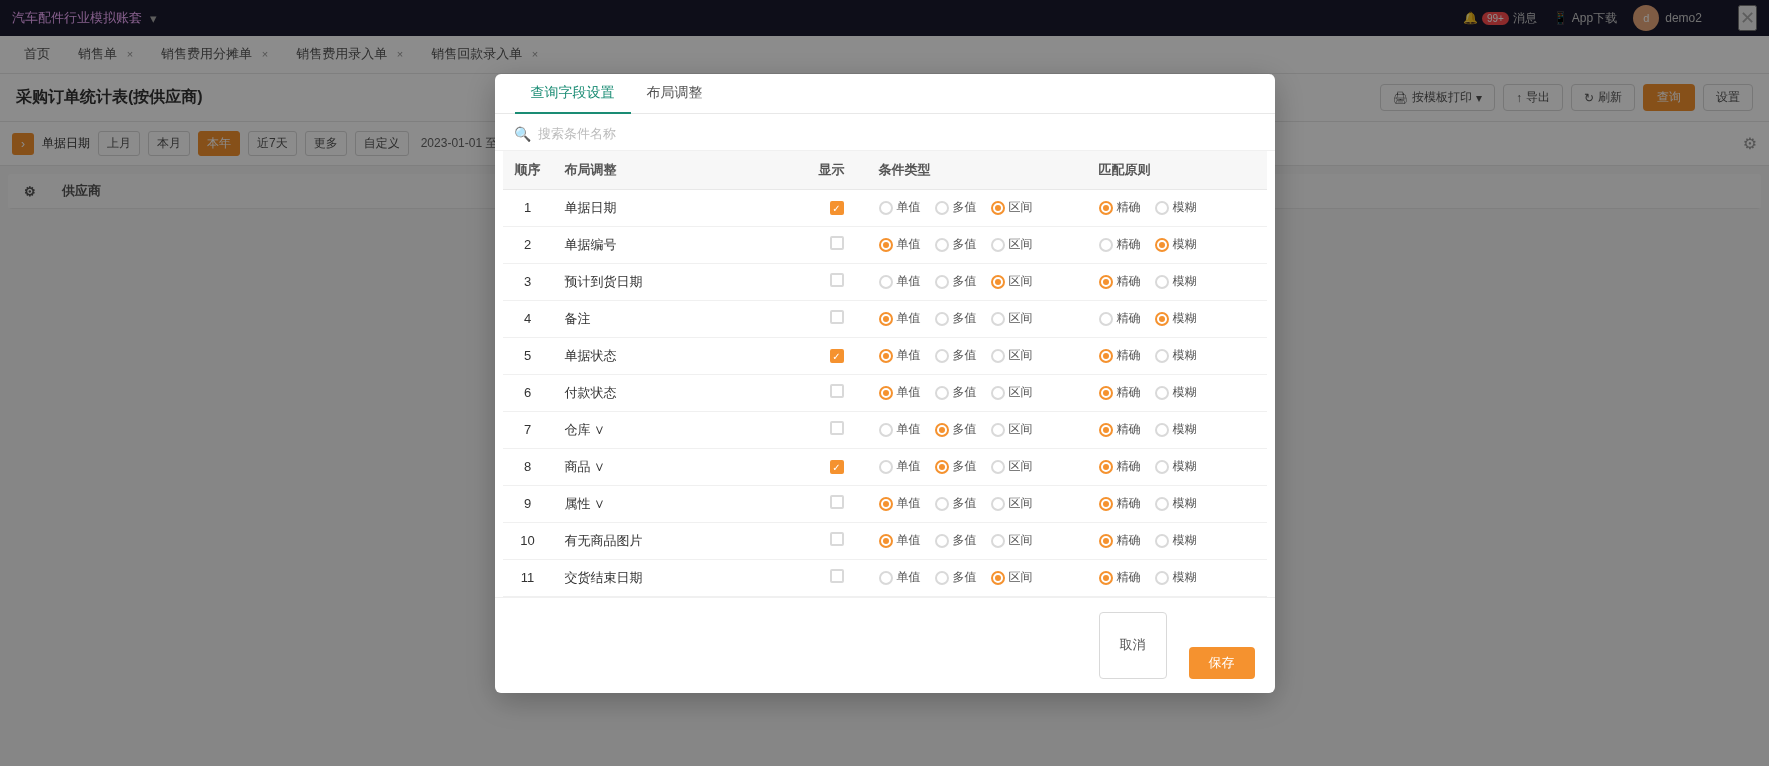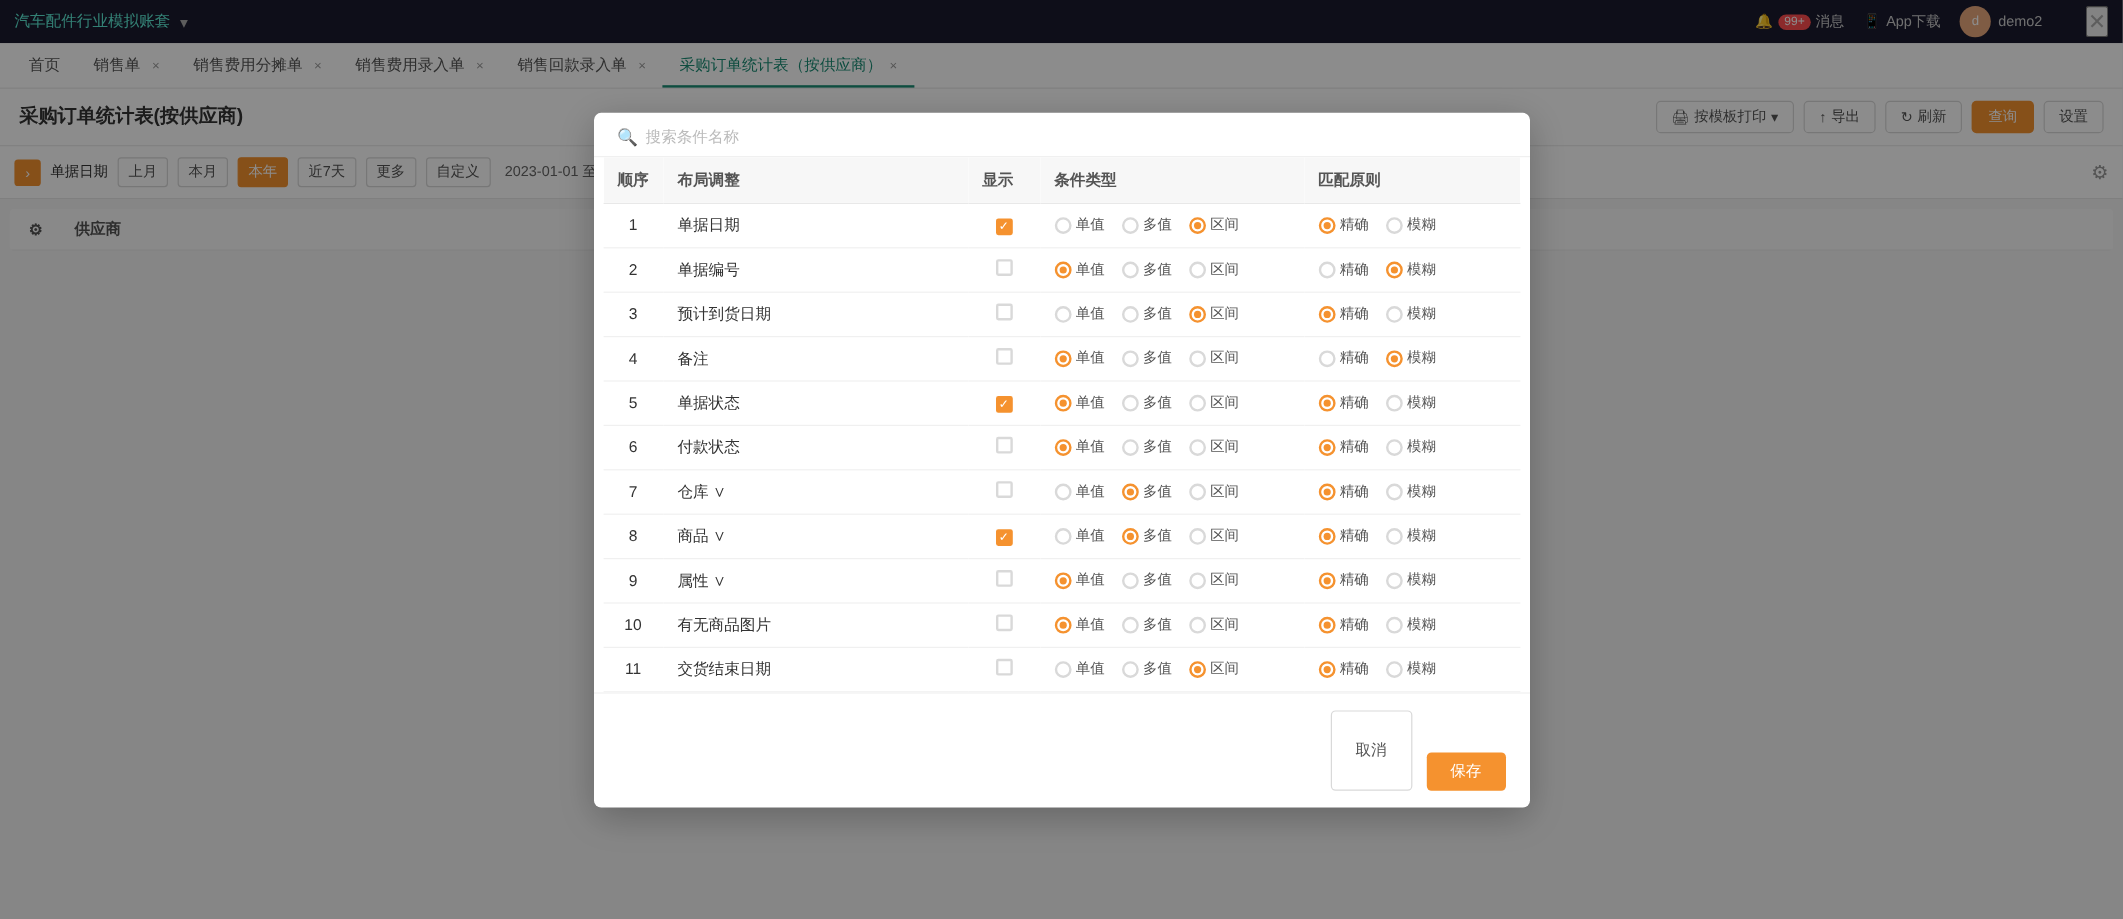--- a/index.html
+++ b/index.html
@@ -16,7 +16,7 @@
       color: #ccc;
     }
     .top-nav-left { display: flex; align-items: center; gap: 8px; }
-    .top-nav-brand { font-size: 13px; color: #5eead4; }
+    .top-nav-brand { font-size: 13px; color: #f0abfc; }
     .top-nav-right { display: flex; align-items: center; gap: 16px; font-size: 12px; color: #ccc; }
     .notif-badge {
       background: #ff4d4f;

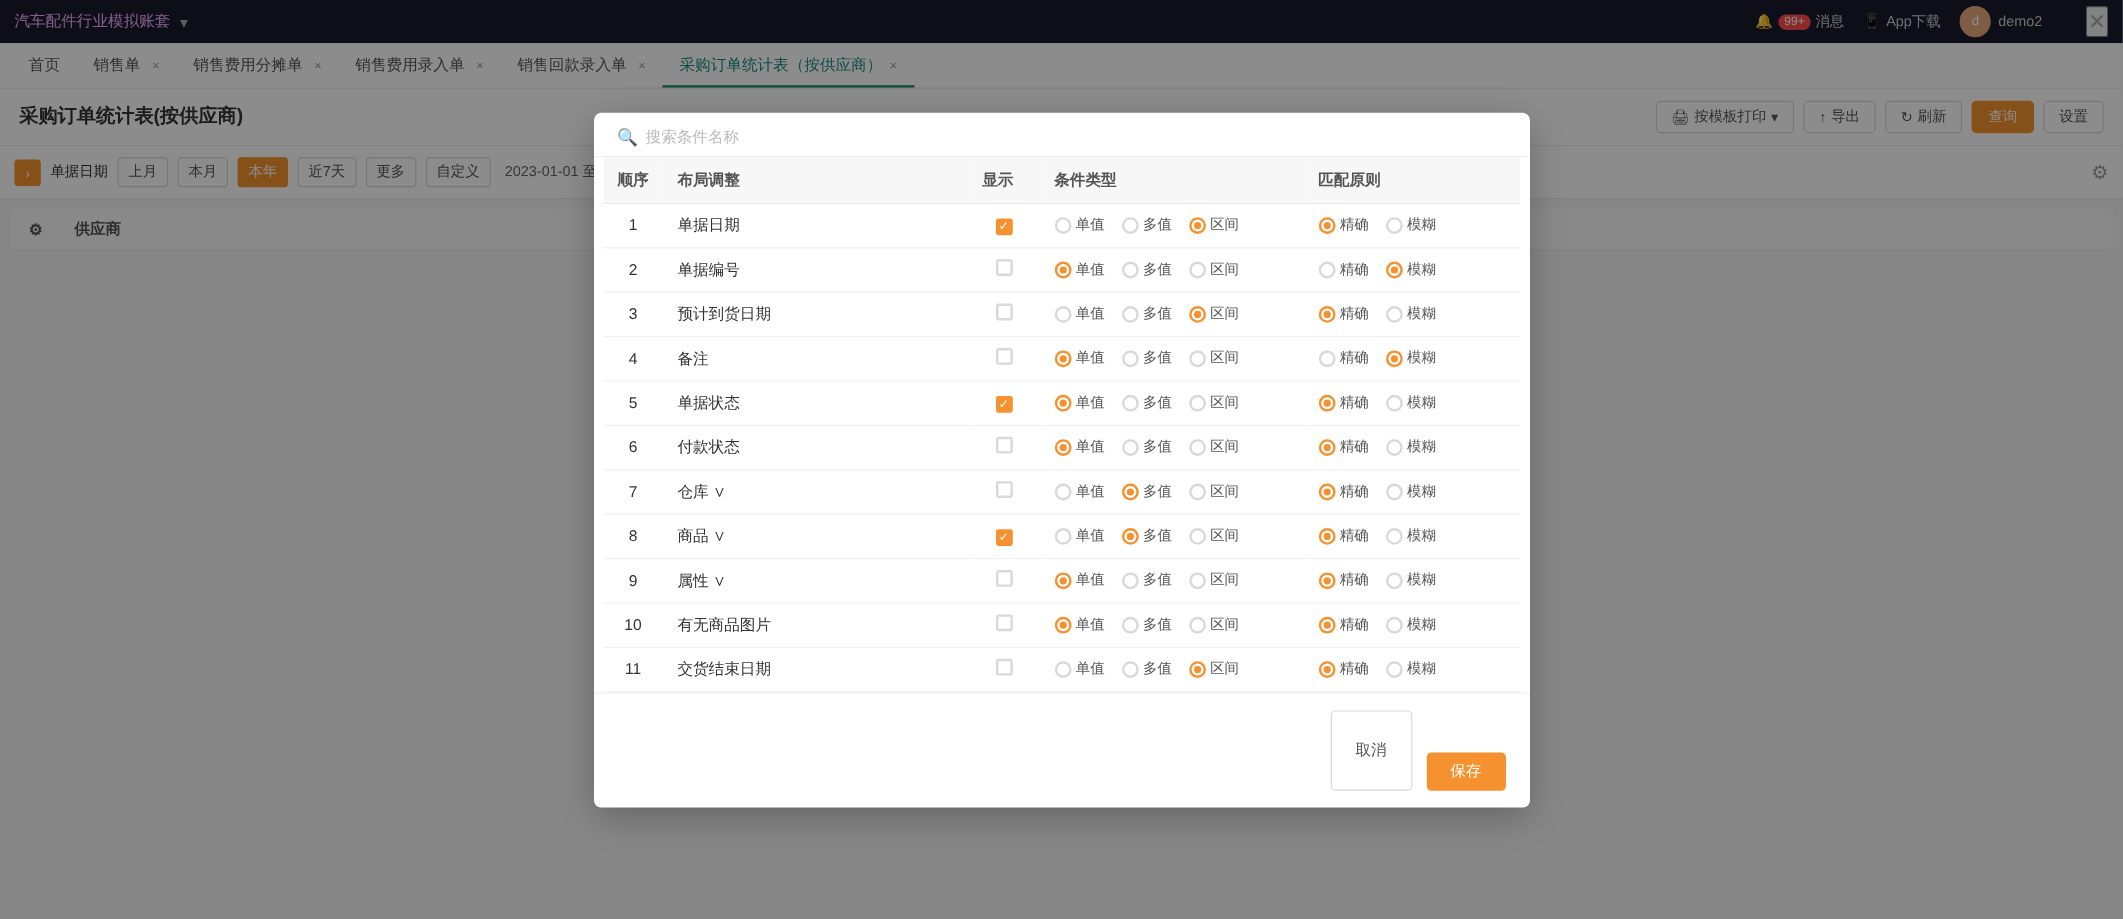--- a/index.html
+++ b/index.html
@@ -371,7 +371,6 @@
   <div class="tab-item">销售费用分摊单 <span class="tab-close">×</span></div>
   <div class="tab-item">销售费用录入单 <span class="tab-close">×</span></div>
   <div class="tab-item">销售回款录入单 <span class="tab-close">×</span></div>
-  <div class="tab-item active">采购订单统计表（按供应商）<span class="tab-close">×</span></div>
 </div>
 
 <div class="page-header">

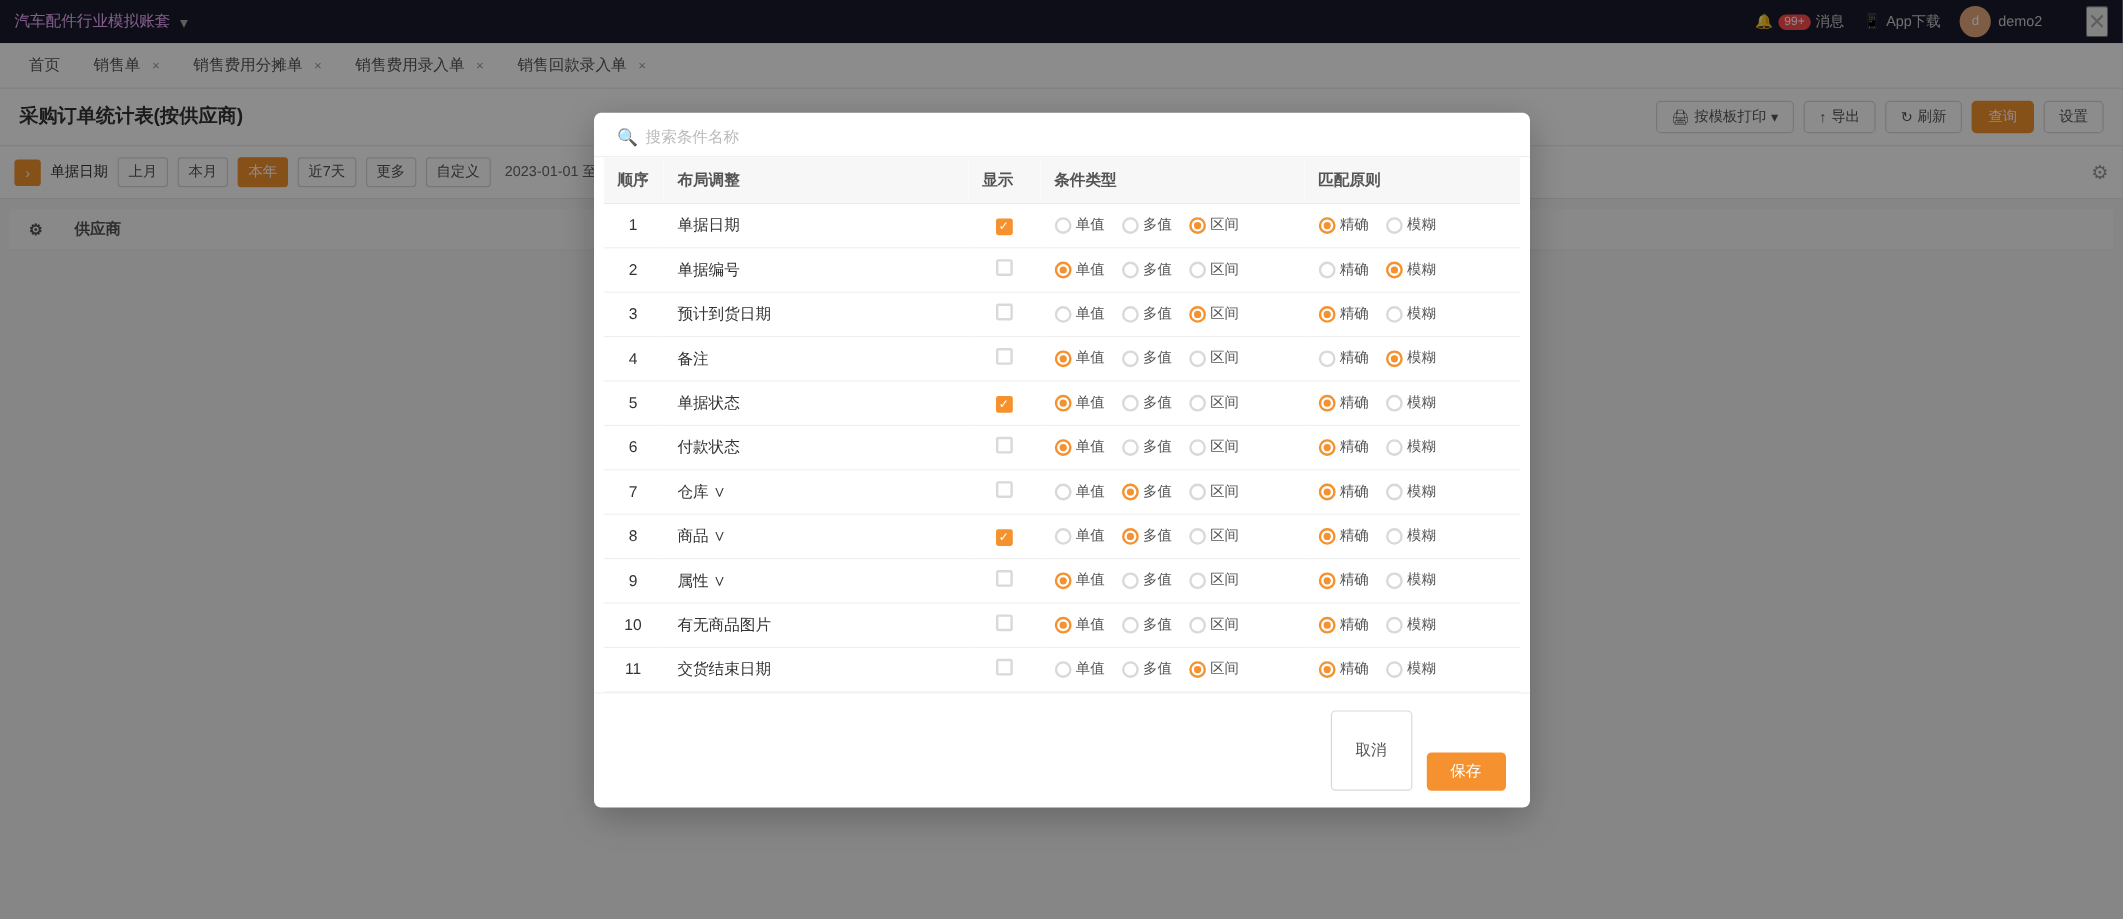--- a/index.html
+++ b/index.html
@@ -424,6 +424,10 @@
   <div class="modal">
 
 
+    <div class="modal-tabs">
+      <div class="modal-tab active">查询字段设置</div>
+      <div class="modal-tab">布局调整</div>
+    </div>
 
     <div class="modal-search">
       <span class="search-icon">🔍</span>

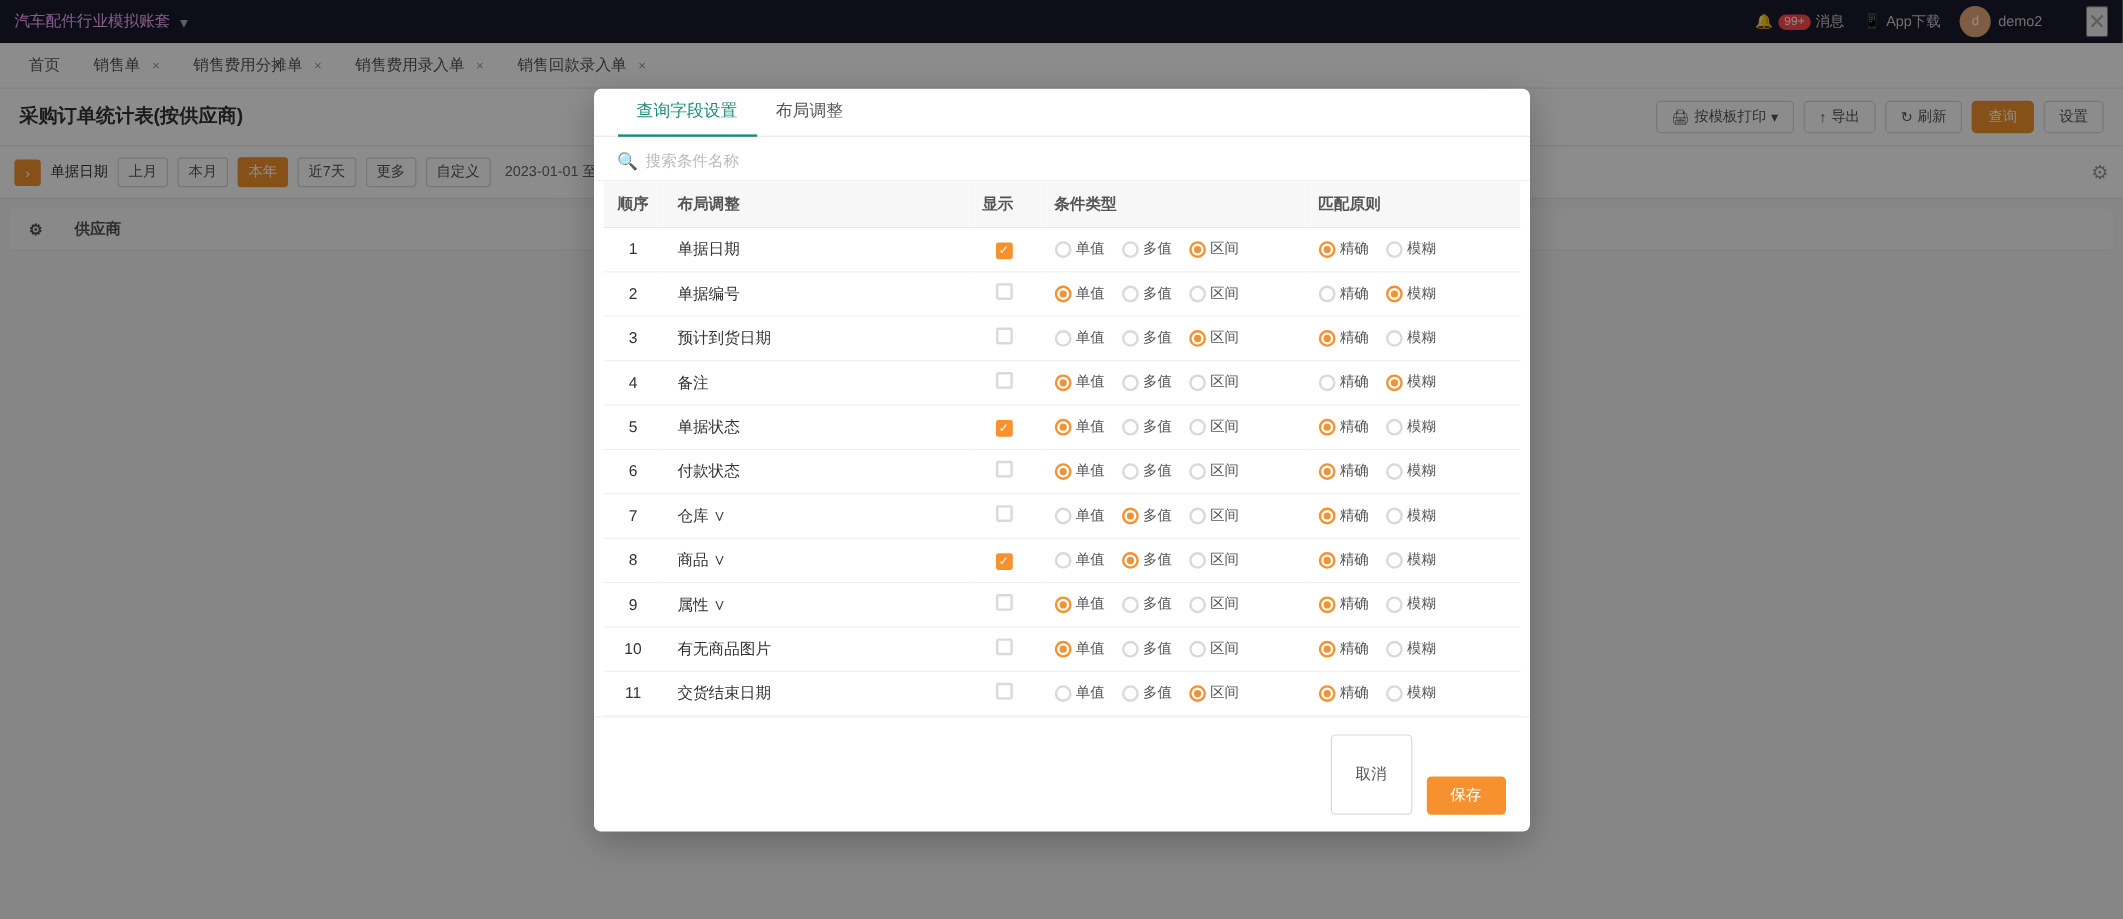--- a/index.html
+++ b/index.html
@@ -309,7 +309,7 @@
       padding: 14px 20px;
       display: flex;
       justify-content: flex-end;
-      gap: 12px;
+      gap: 22px;
       border-top: 1px solid #f0f0f0;
     }
     .btn-cancel {

